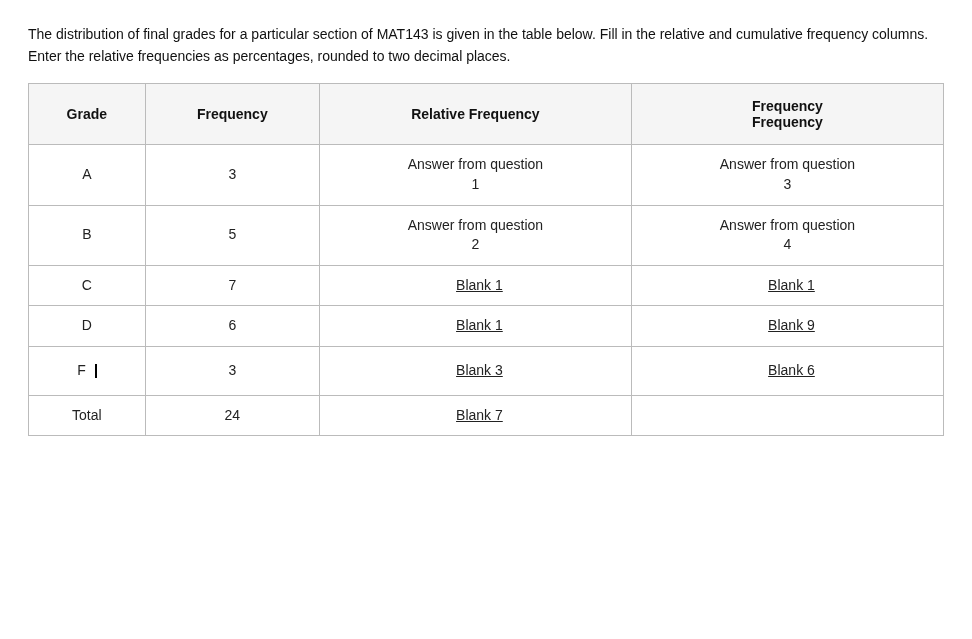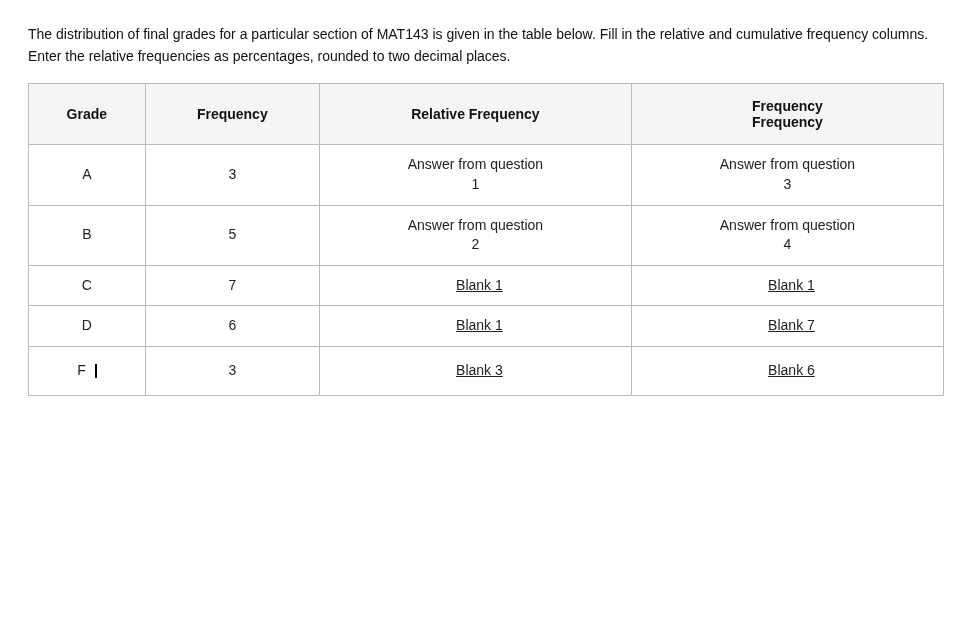--- a/index.html
+++ b/index.html
@@ -133,7 +133,7 @@
         <span class="underlined">Blank 1</span>
       </td>
       <td>
-        <span class="underlined">Blank 7</span>
+        <span class="underlined">Blank 9</span>
       </td>
     </tr>
 

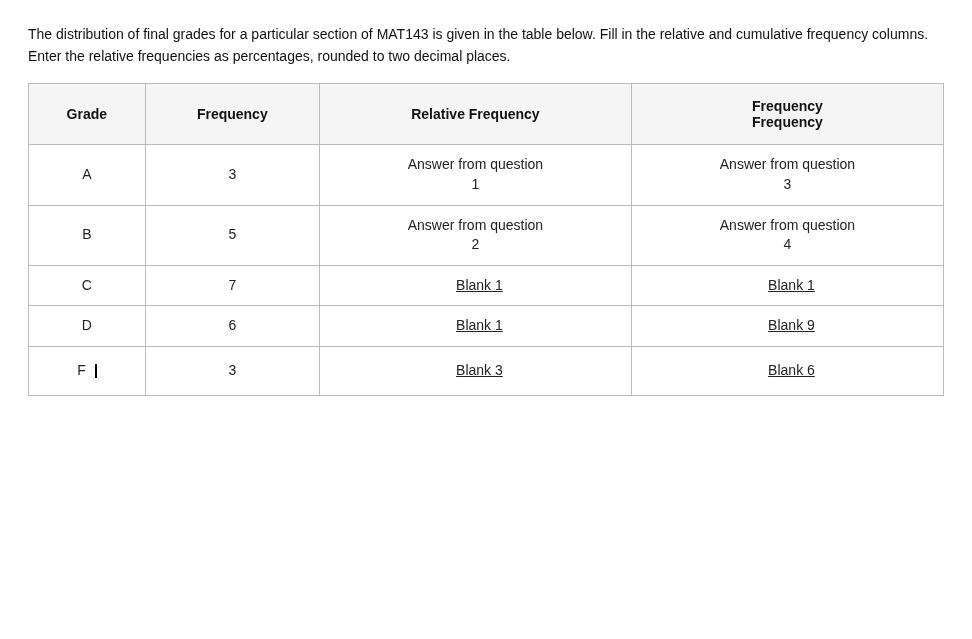--- a/index.html
+++ b/index.html
@@ -148,6 +148,14 @@
       </td>
     </tr>
 
+    <tr>
+      <td>Total</td>
+      <td>24</td>
+      <td>
+        <span class="underlined">Blank 7</span>
+      </td>
+      <td></td>
+    </tr>
   </tbody>
 </table>
 

